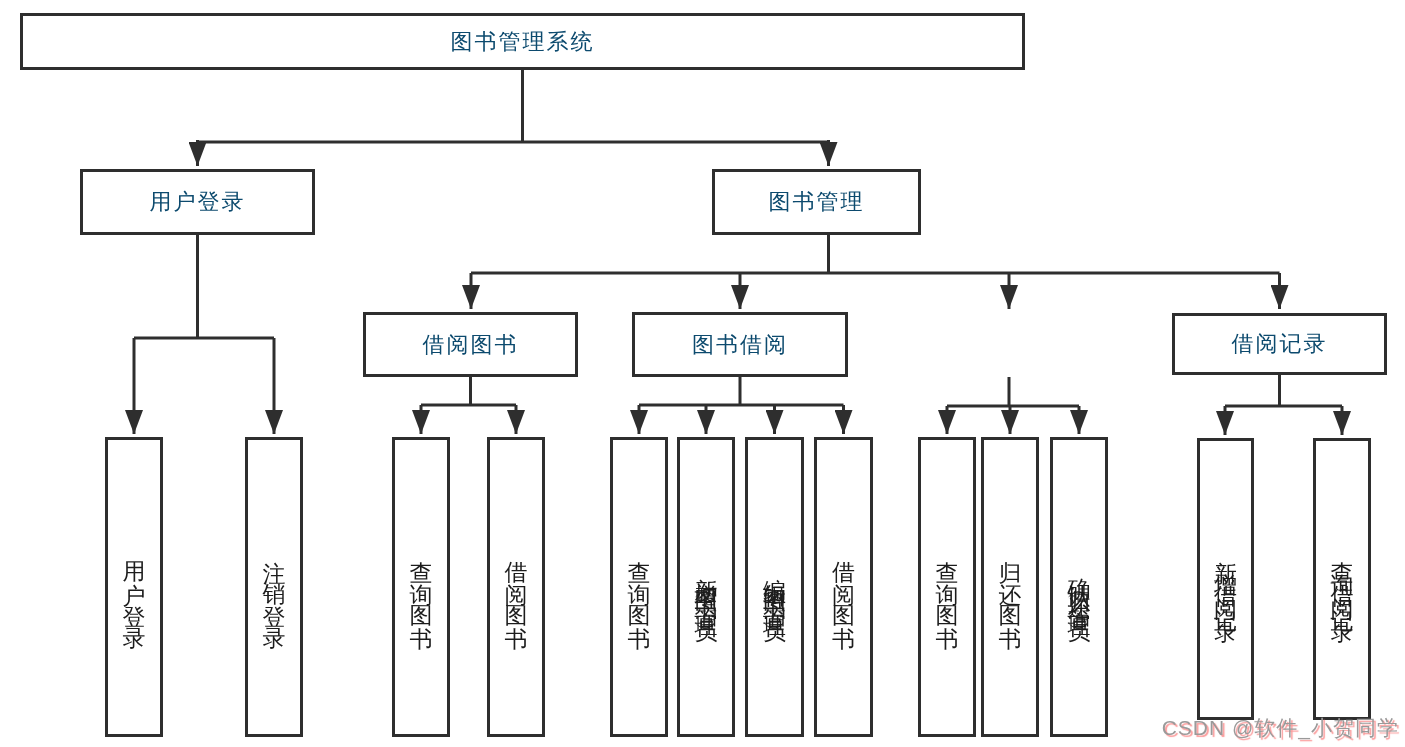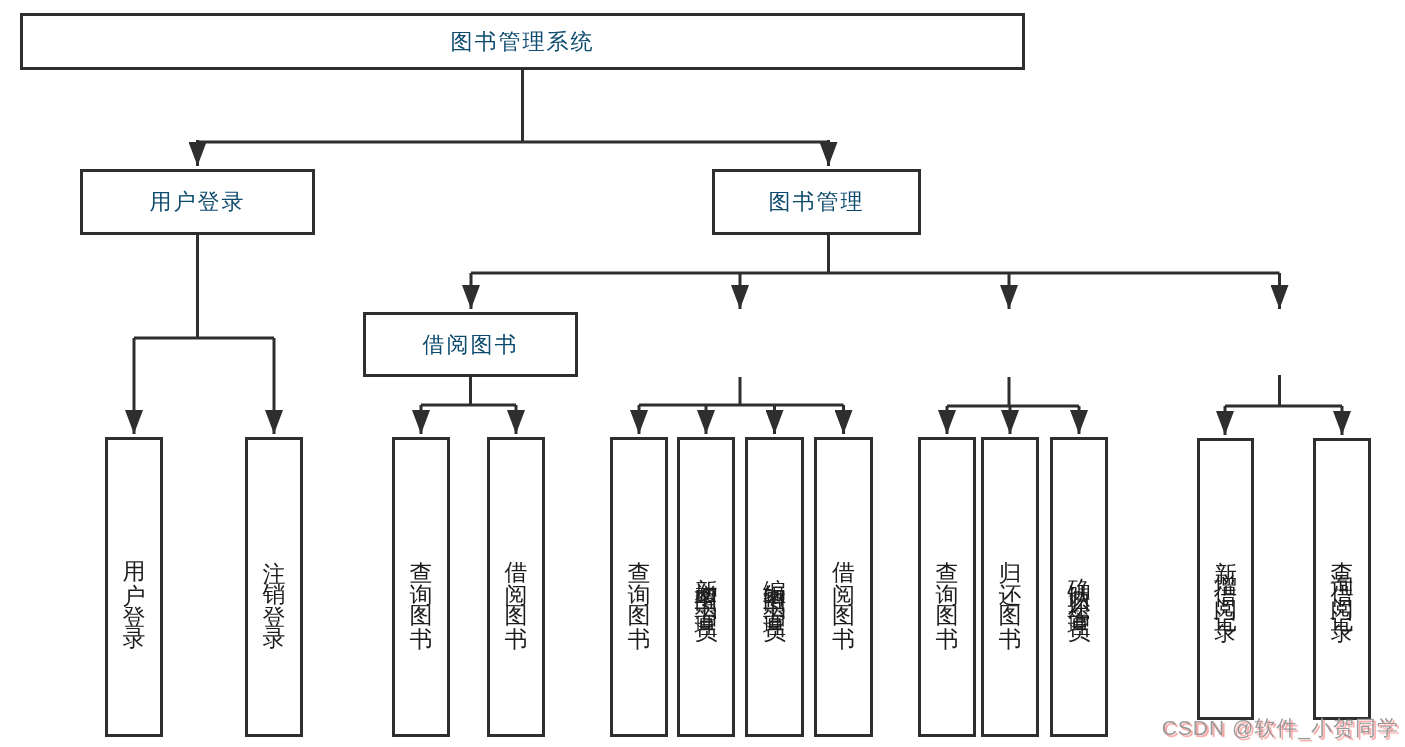--- a/index.html
+++ b/index.html
@@ -128,6 +128,9 @@
   <div class="node" style="left:363px;top:312px;width:215px;height:65px">
     <span class="hlabel">借阅图书</span>
   </div>
+  <div class="node" style="left:632px;top:312px;width:216px;height:65px">
+    <span class="hlabel">图书借阅</span>
+  </div>
 
   <div class="leaf" style="left:105px;top:437px;width:58px;height:300px">
     <span class="vlabel" style="letter-spacing: 22px;">用户登录</span>

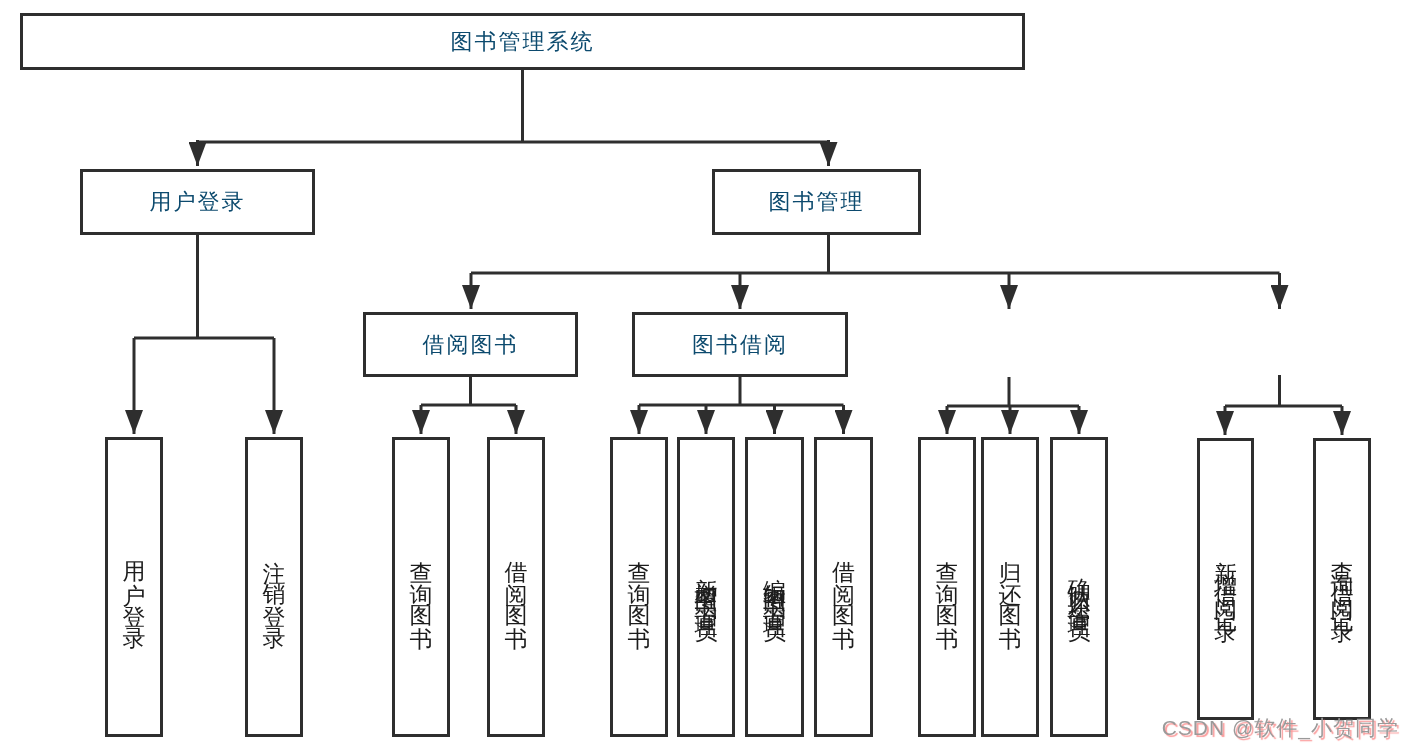--- a/index.html
+++ b/index.html
@@ -131,6 +131,9 @@
   <div class="node" style="left:632px;top:312px;width:216px;height:65px">
     <span class="hlabel">图书借阅</span>
   </div>
+  <div class="node" style="left:1172px;top:313px;width:215px;height:62px">
+    <span class="hlabel">借阅记录</span>
+  </div>
 
   <div class="leaf" style="left:105px;top:437px;width:58px;height:300px">
     <span class="vlabel" style="letter-spacing: 22px;">用户登录</span>

